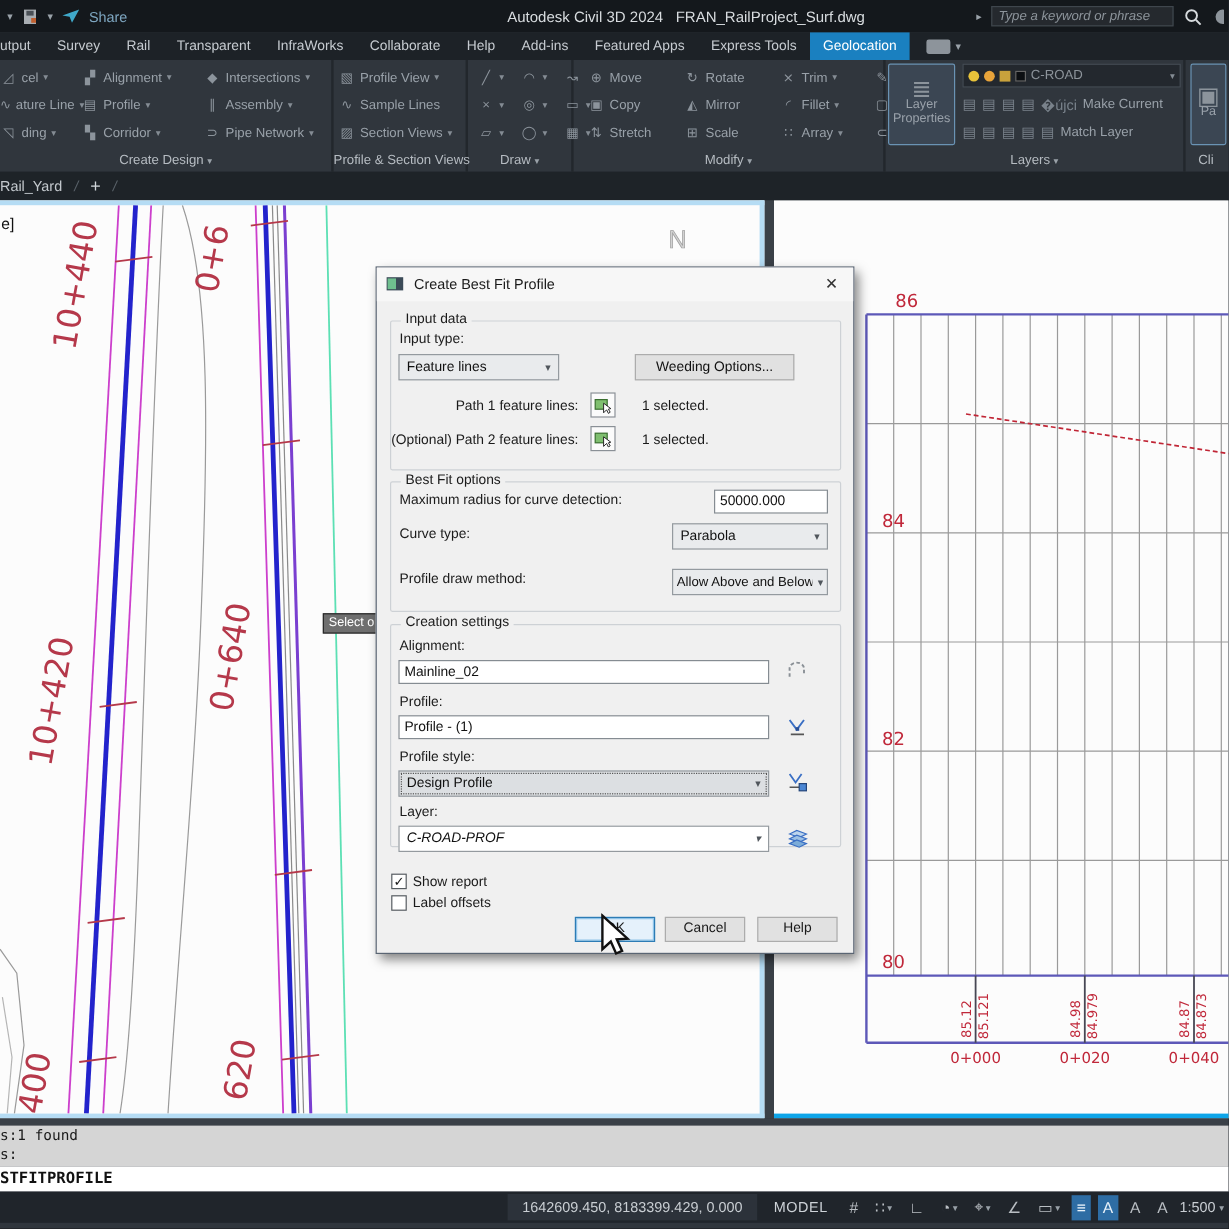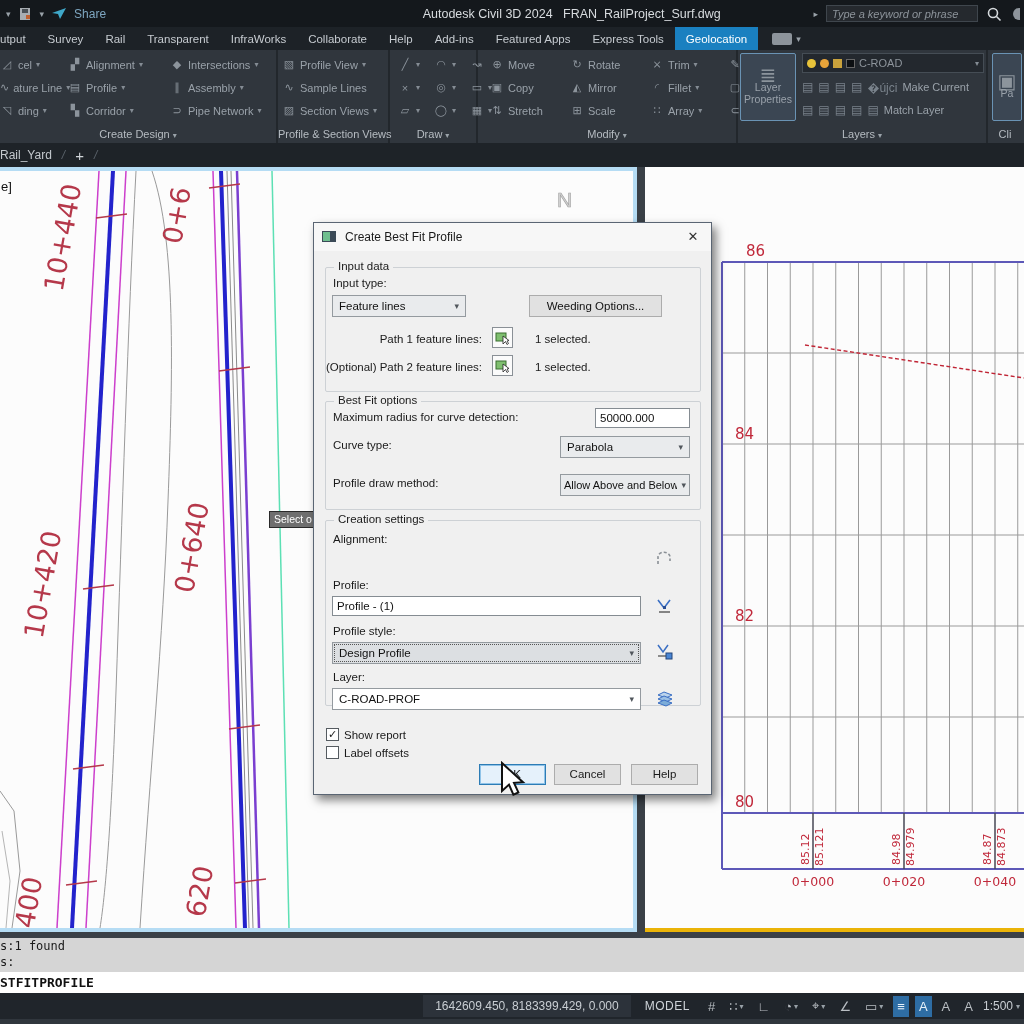--- a/index.html
+++ b/index.html
@@ -64,7 +64,7 @@
   .vp-left { position:absolute; left:0; top:0; width:637px; height:765px; background:#fcfcfc;
              border-top:4px solid #b5dcf4; border-right:4px solid #b5dcf4; border-bottom:4px solid #b5dcf4; }
   .vp-right { position:absolute; left:645px; top:0; width:379px; height:765px; background:#fcfcfc;
-              border-bottom:4px solid #eab308; }
+              border-bottom:4px solid #0ea5e9; }
   .vp-label { position:absolute; left:1px; top:8px; color:#111; font-size:13px; }
   .tooltip { position:absolute; left:269px; top:344px; width:53px; height:17px; background:#6f6f6f;
              border:1px solid #2a2a2a; color:#fff; font-size:10.5px; line-height:15px;

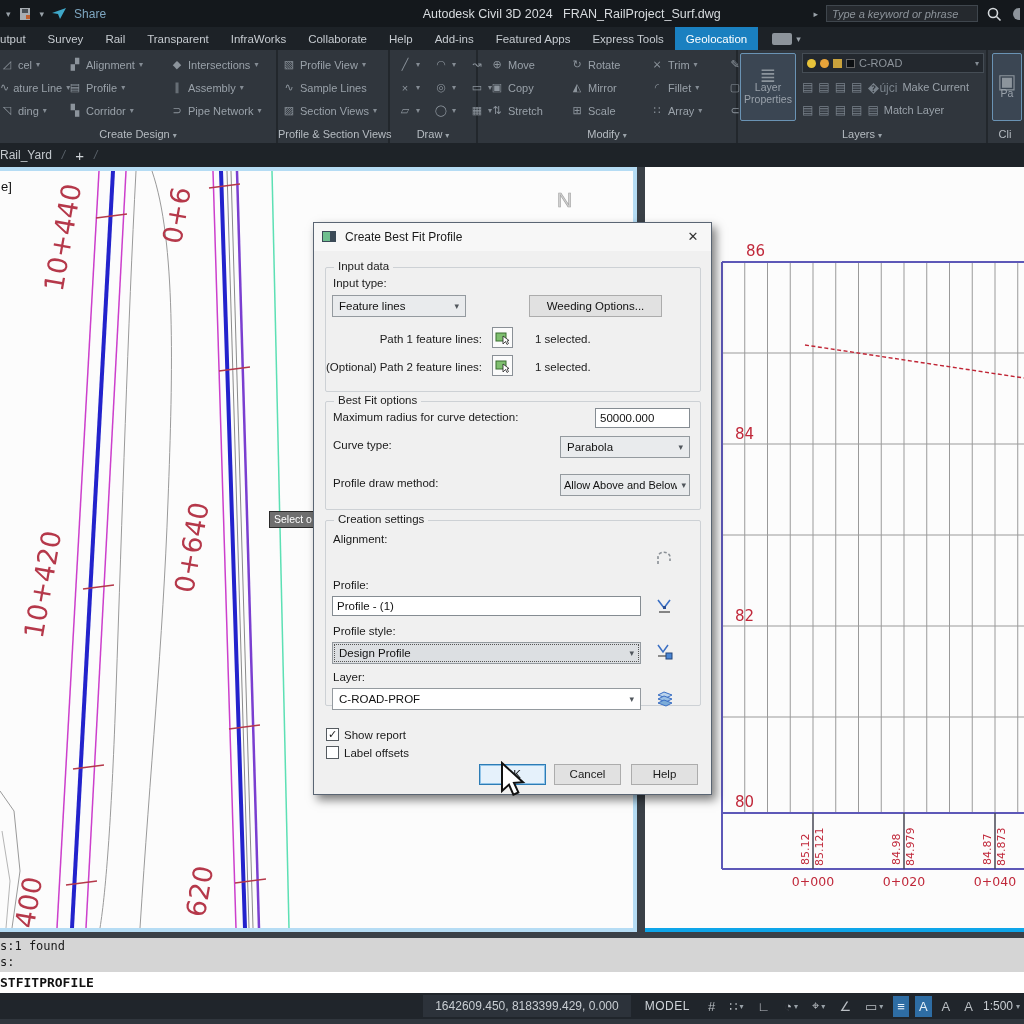--- a/index.html
+++ b/index.html
@@ -579,6 +579,7 @@
         <span class="grp-label">Creation settings</span>
       </div>
       <span class="lbl" style="left:19px; top:310px;">Alignment:</span>
+      <input class="txt" style="left: 18px; top: 327px; width: 309px;" value="Mainline_02">
       <svg style="position:absolute; left:341px; top:328px;" width="18" height="16">
           <path d="M3 13 L3 6 A5 4 0 0 1 15 6 L15 10" fill="none" stroke="#8a9096" stroke-width="1.6" stroke-dasharray="3 2"></path>
         </svg>

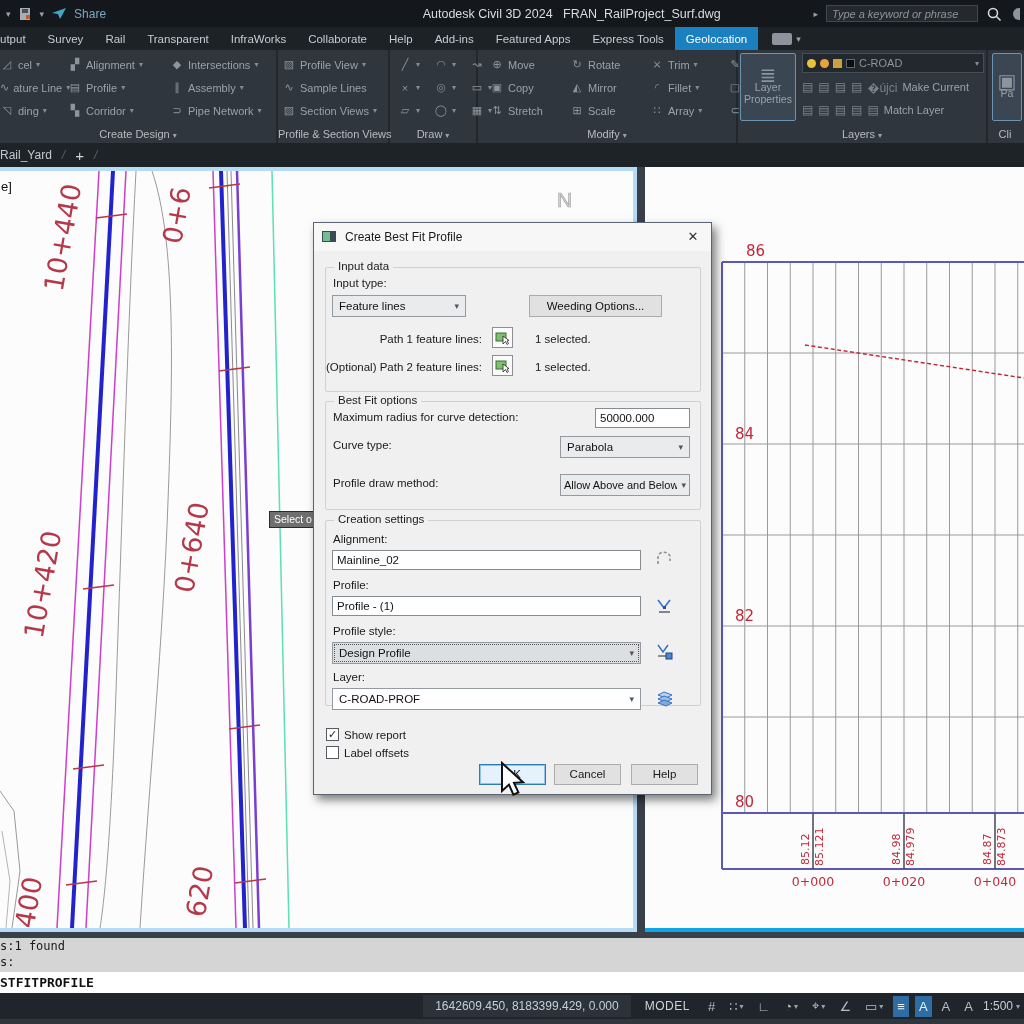--- a/index.html
+++ b/index.html
@@ -601,7 +601,7 @@
           <rect x="10" y="10" width="6" height="6" fill="#4a86d4" stroke="#23457a" stroke-width="1"></rect>
         </svg>
       <span class="lbl" style="left:19px; top:448px;">Layer:</span>
-      <div class="combo" style="left:18px; top:465px; width:309px; background:#fff;">
+      <div class="combo" style="left:18px; top:465px; width:309px; background:#fff;font-style:italic;">
         <span class="cv">C-ROAD-PROF</span>
           <span class="ca">▾</span>
       </div>

